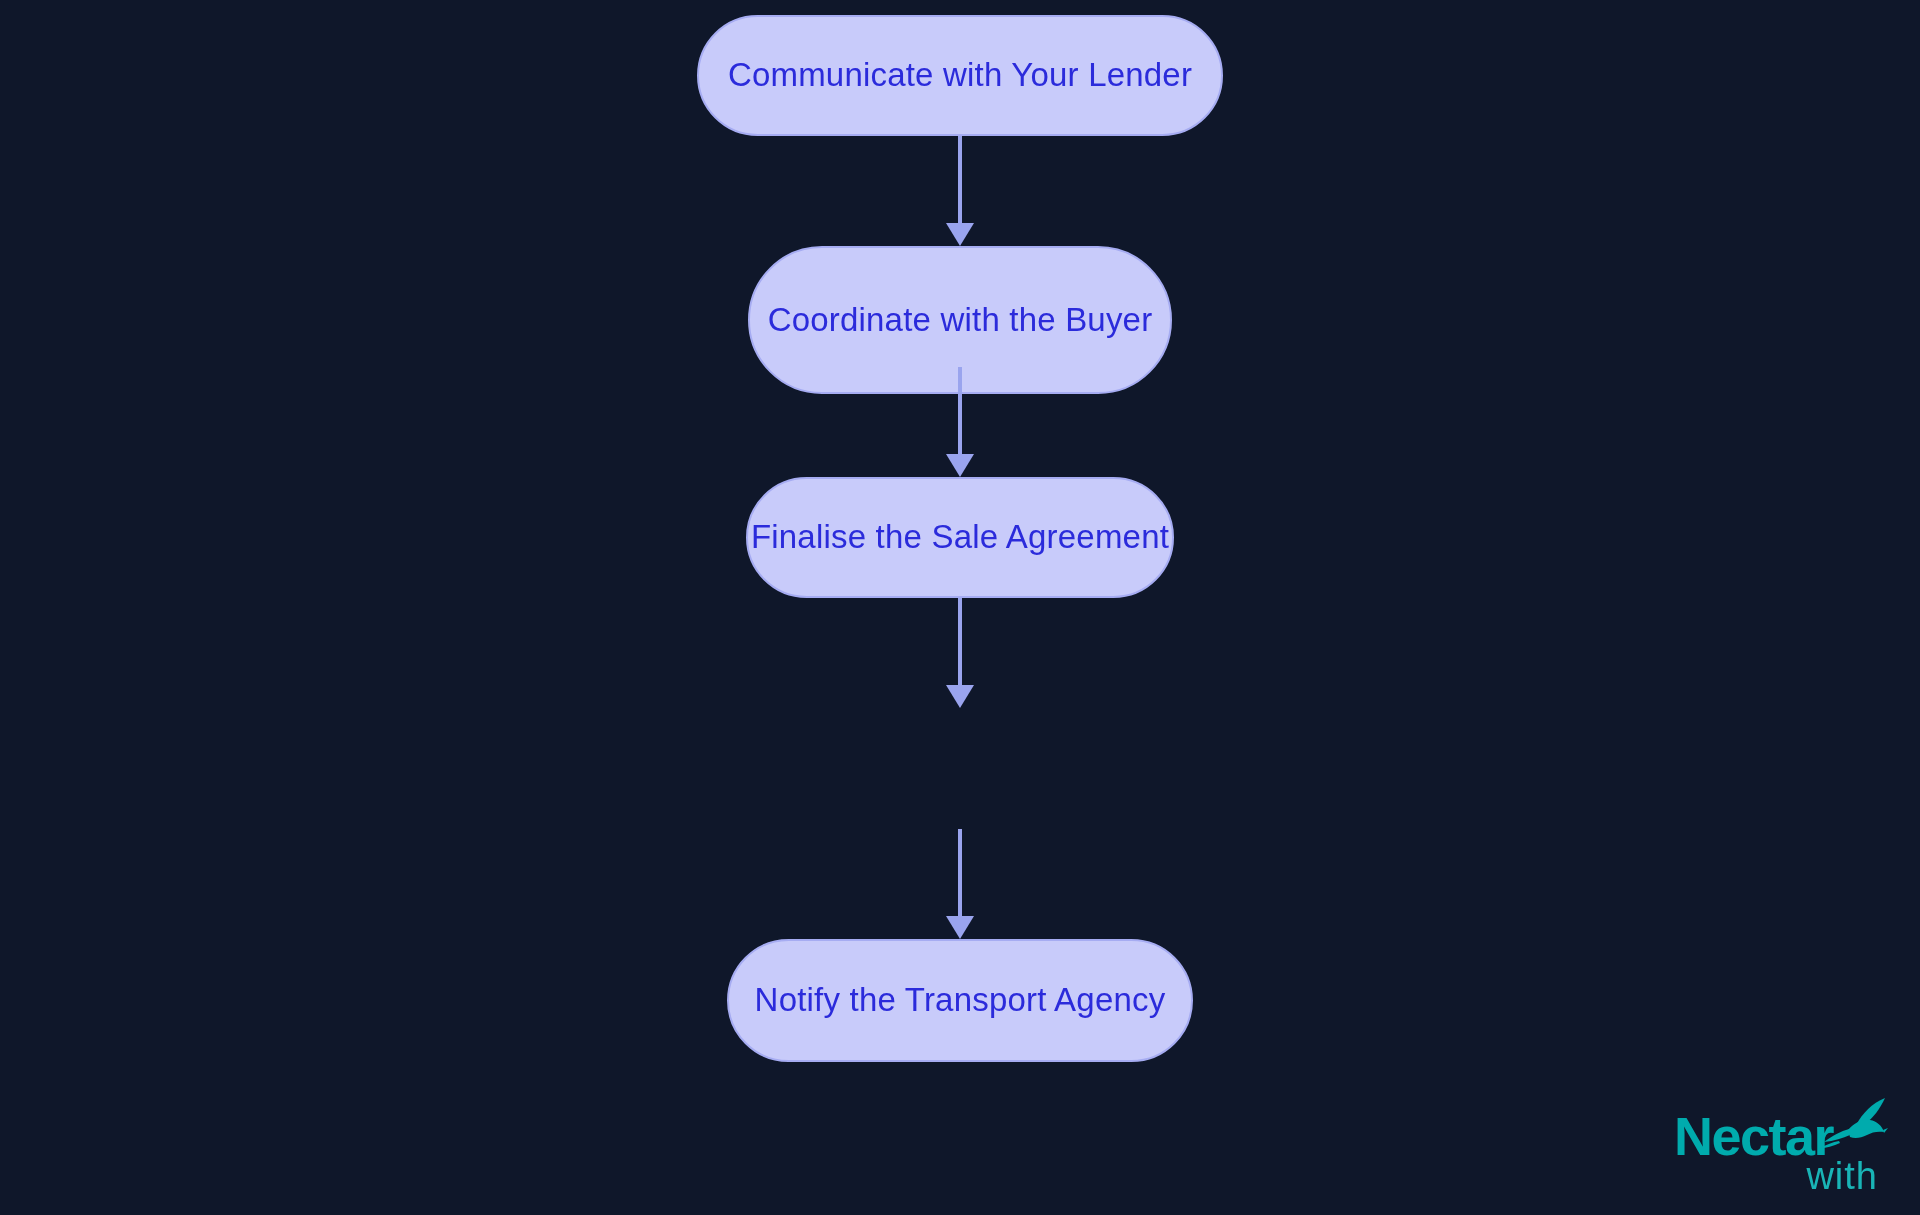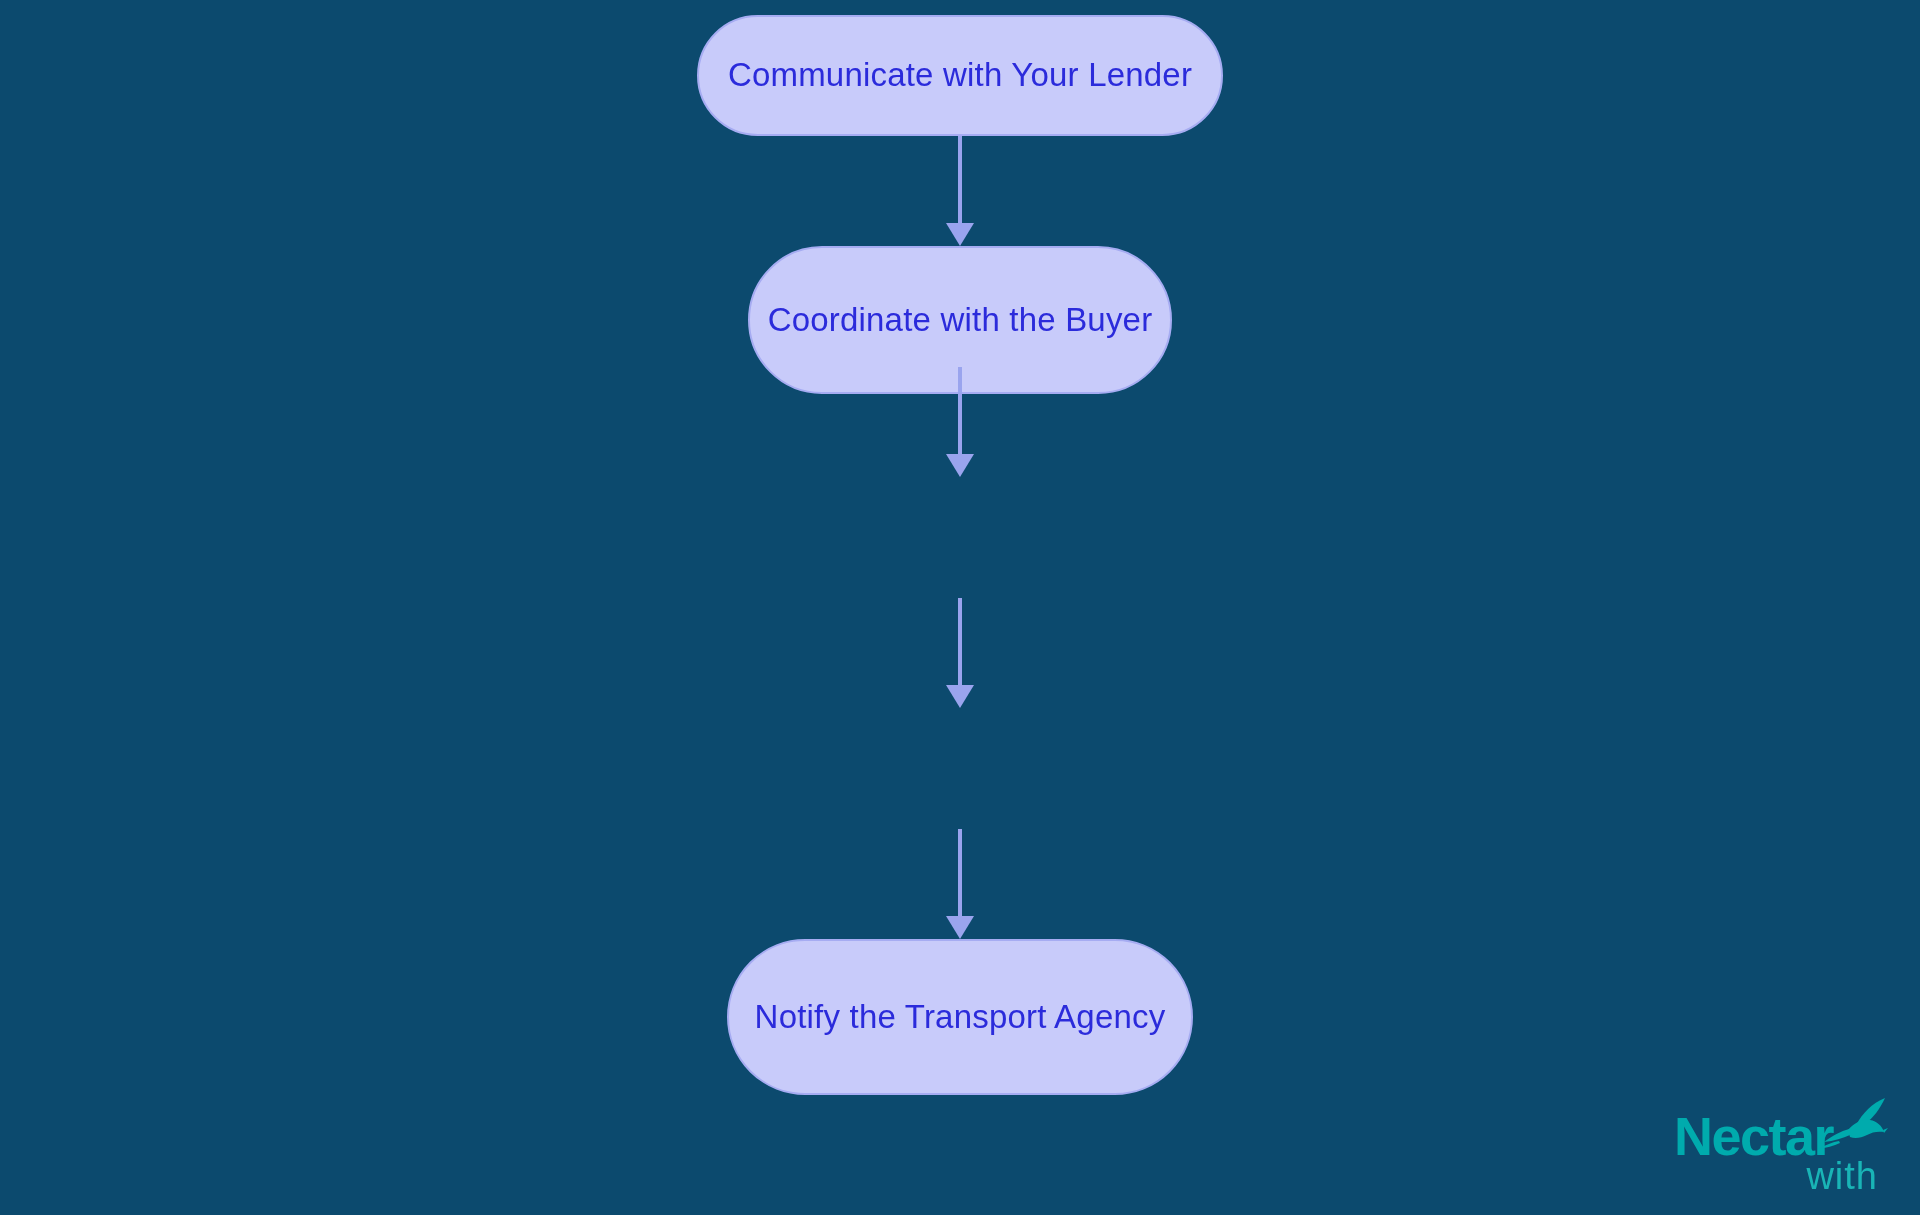--- a/index.html
+++ b/index.html
@@ -18,7 +18,7 @@
     position: relative;
     width: 1920px;
     height: 1215px;
-    background: #0c4a6e;
+    background: #0f172a;
     text-decoration: underline;
   }
 

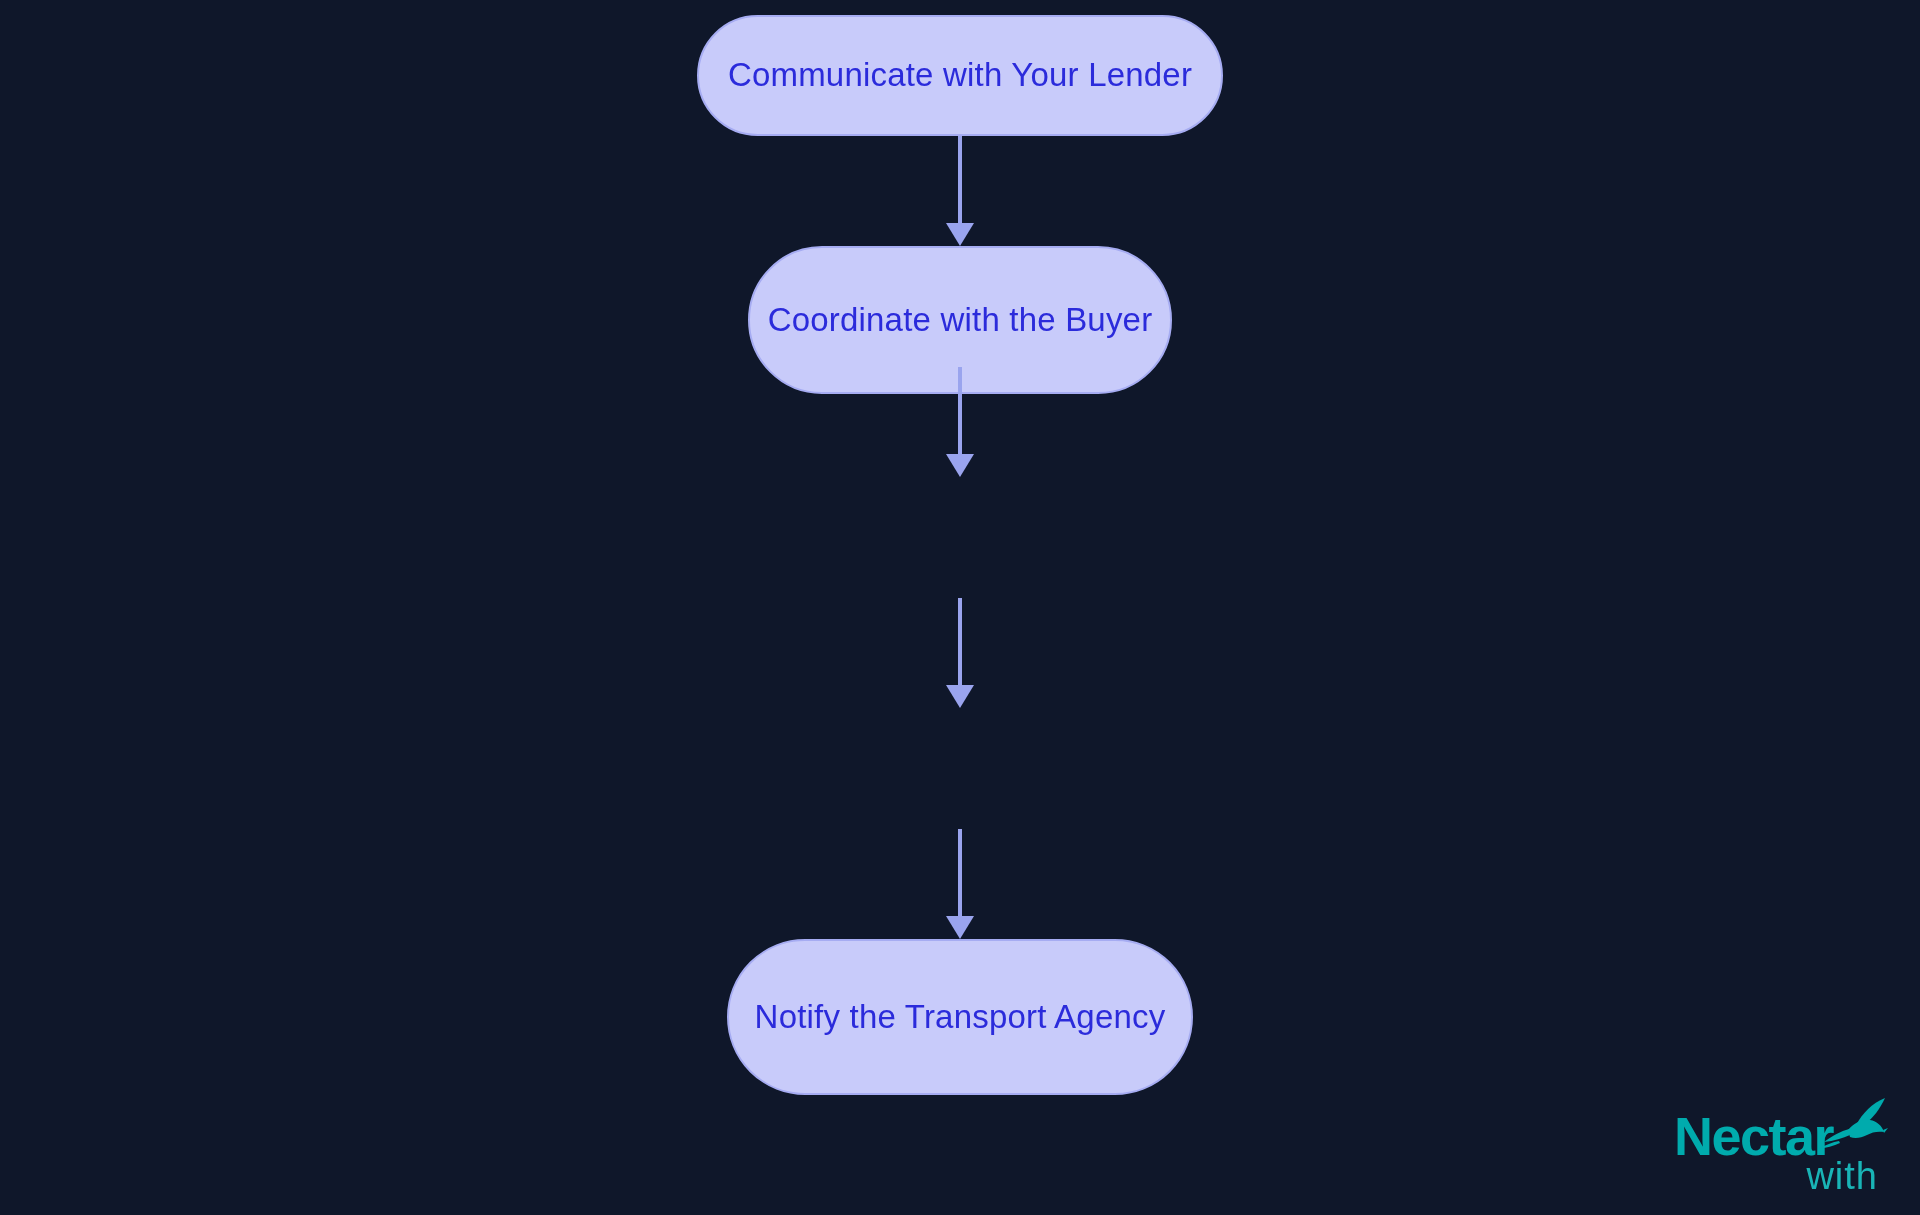--- a/index.html
+++ b/index.html
@@ -134,6 +134,9 @@
       </svg>
     </div>
 
+    <div class="node" style="top:477px; width:428px; height:121px;">
+      <span class="node-label">Finalise the Sale Agreement</span>
+    </div>
 
     <div class="connector" style="top:598px; height:110px;">
       <svg width="34" height="110" viewBox="0 0 34 110" aria-hidden="true">

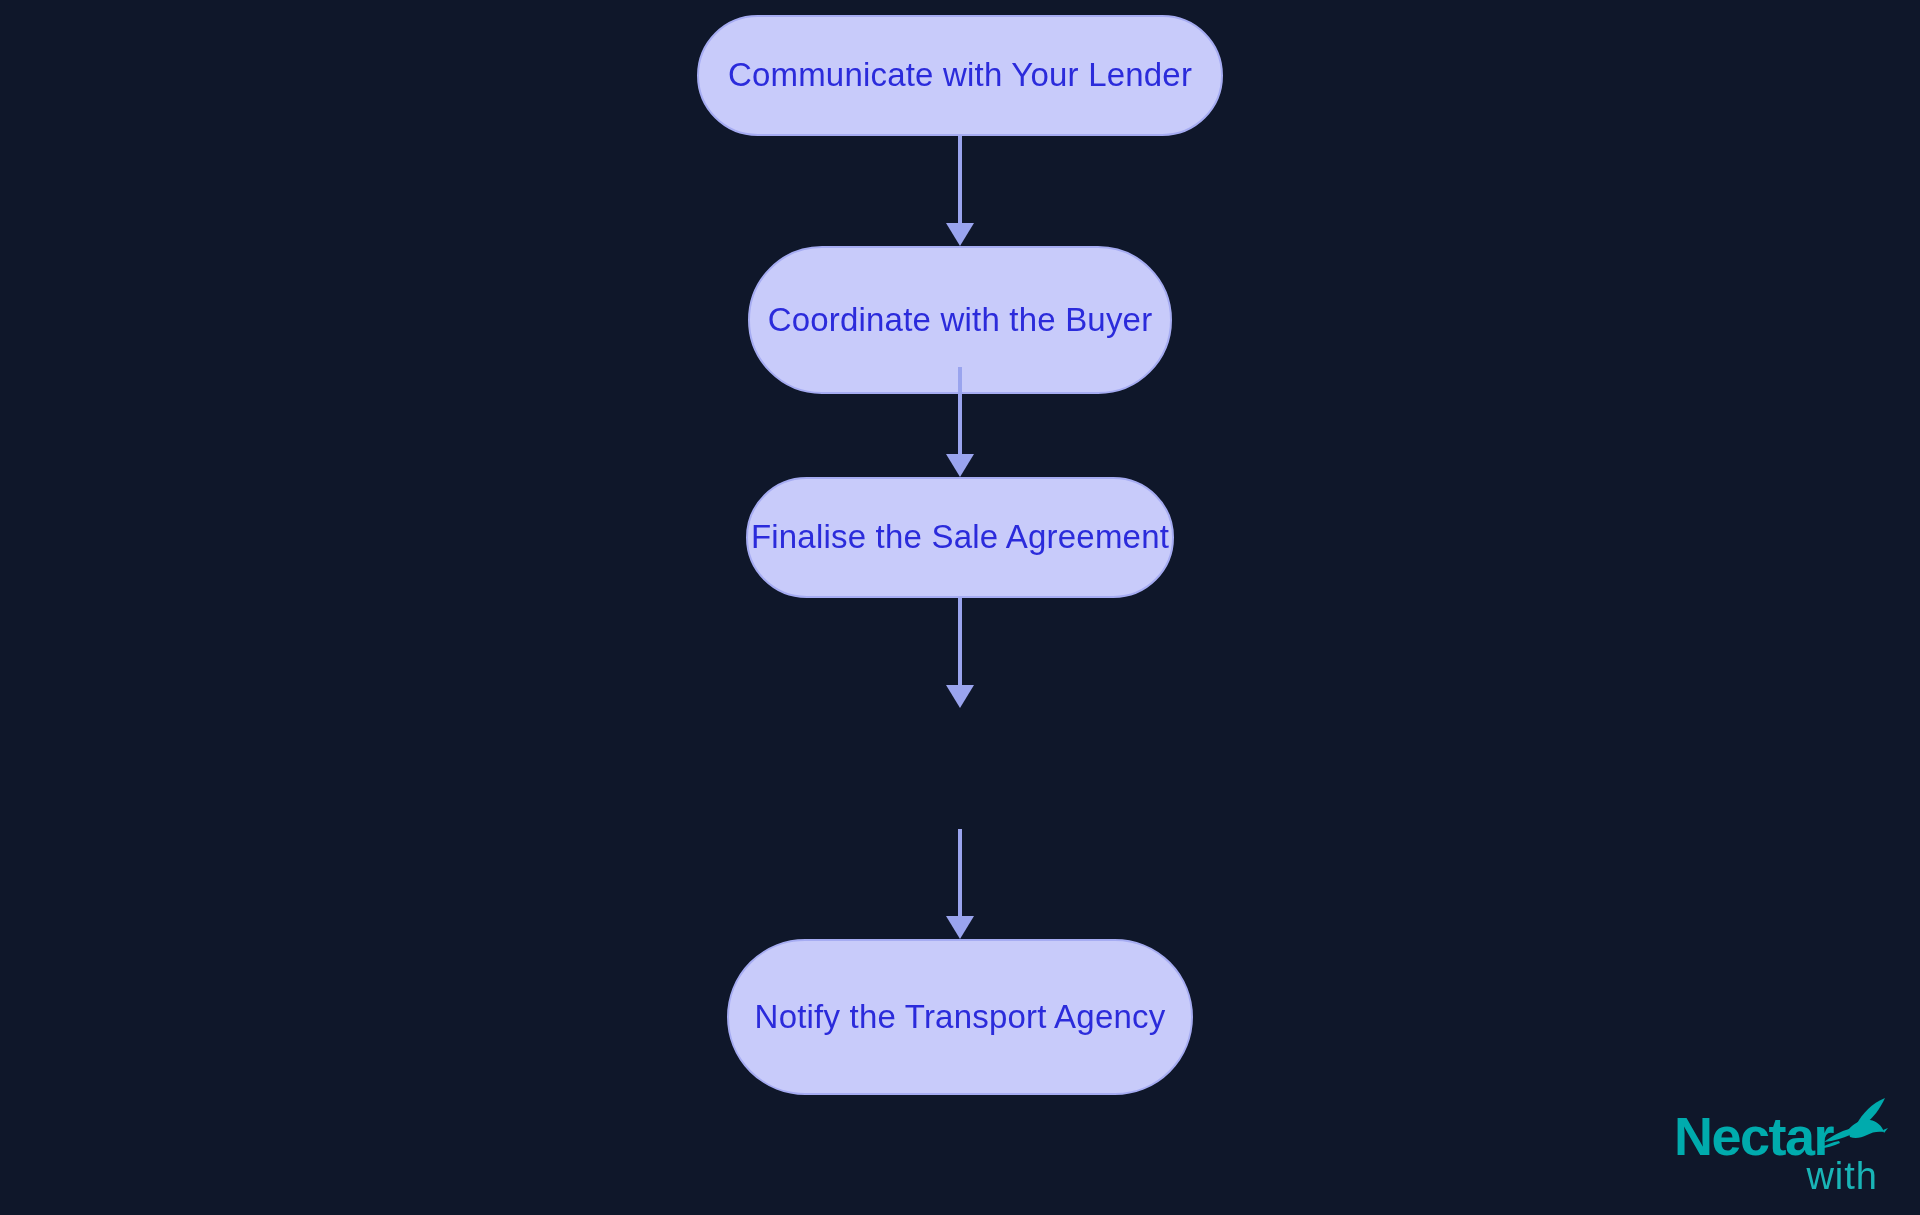--- a/index.html
+++ b/index.html
@@ -153,7 +153,7 @@
       </svg>
     </div>
 
-    <div class="node" style="top:939px; width:466px; height:156px;">
+    <div class="node" style="top:939px; width:466px; height:123px;">
       <span class="node-label">Notify the Transport Agency</span>
     </div>
 

